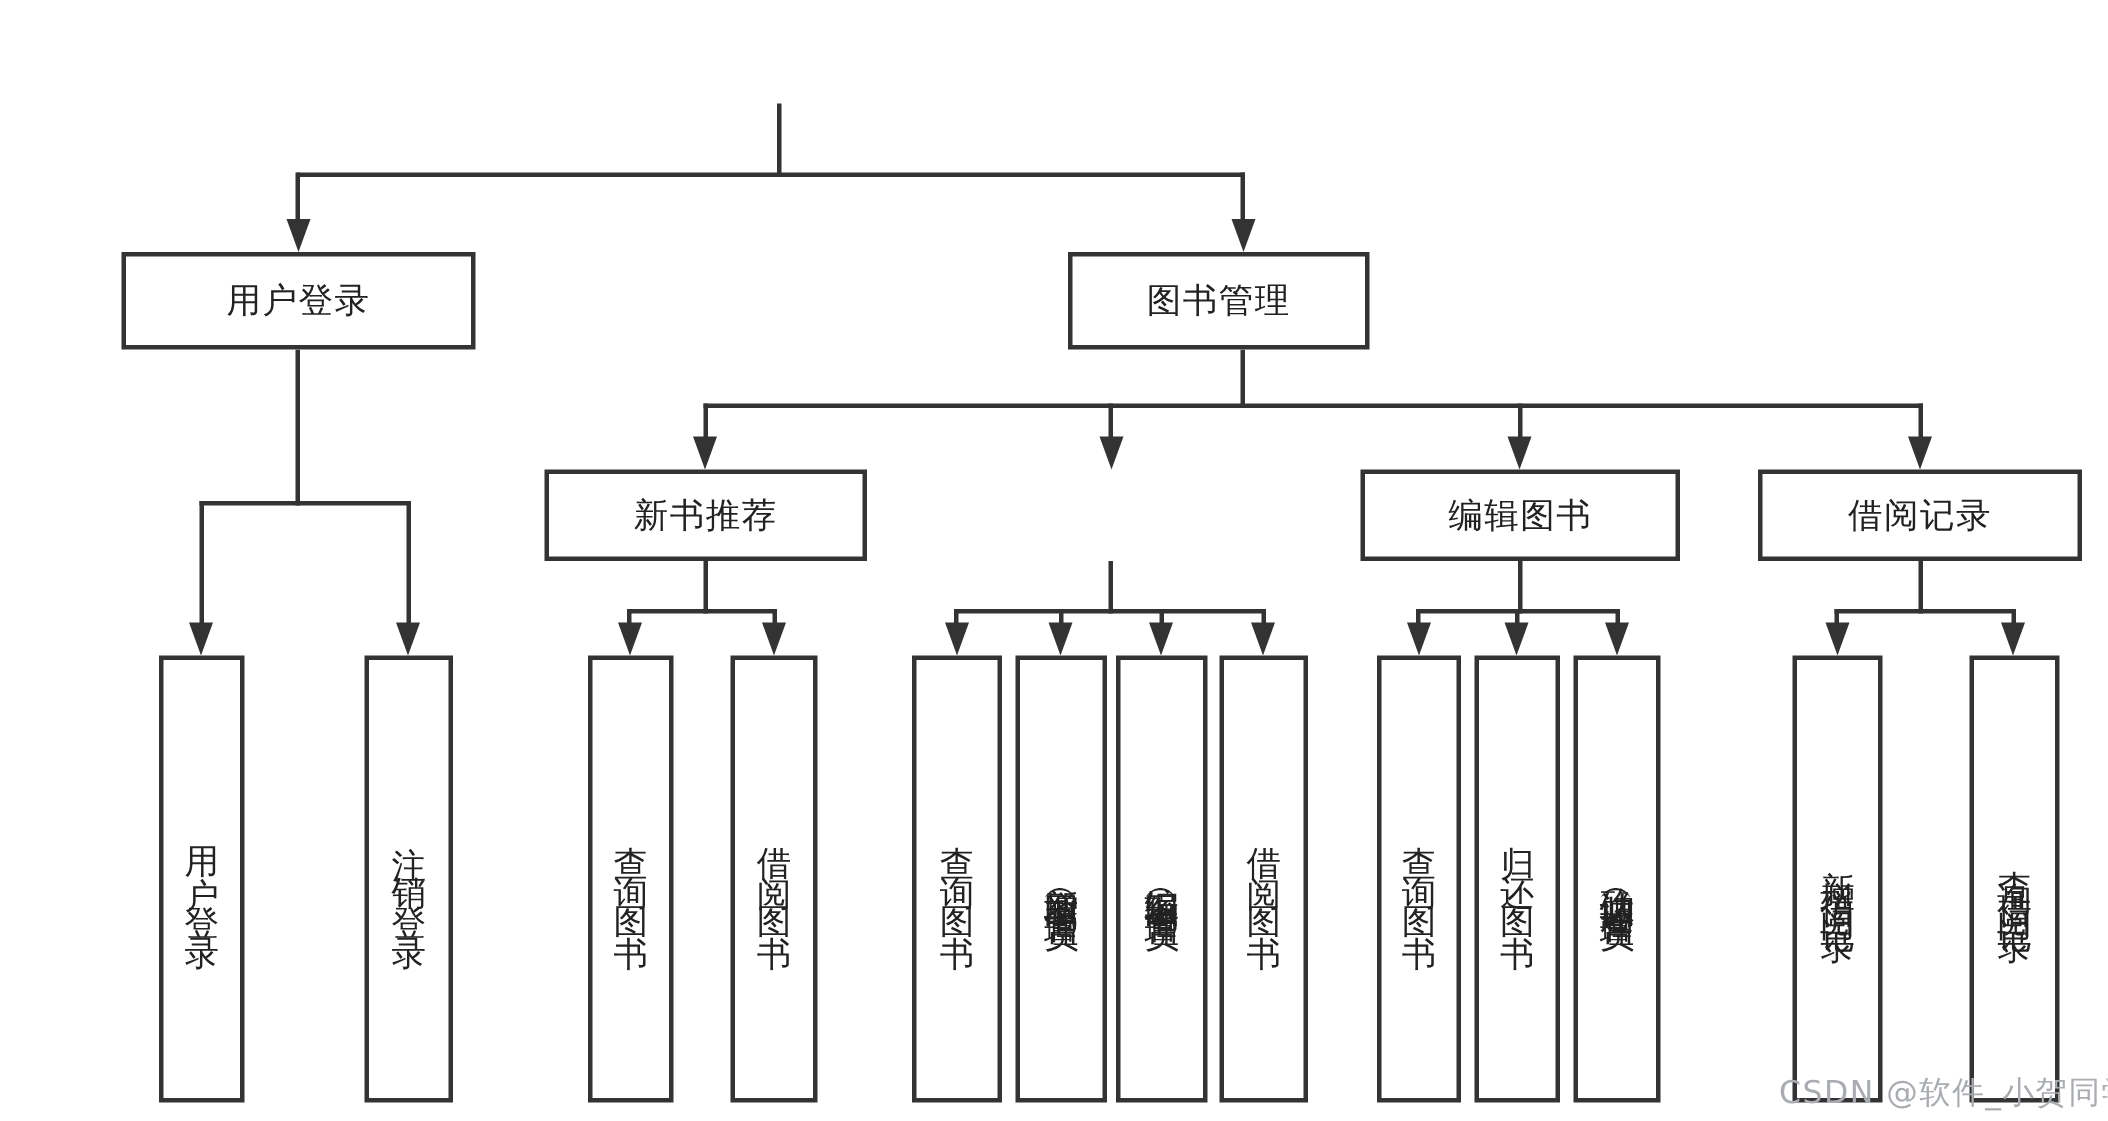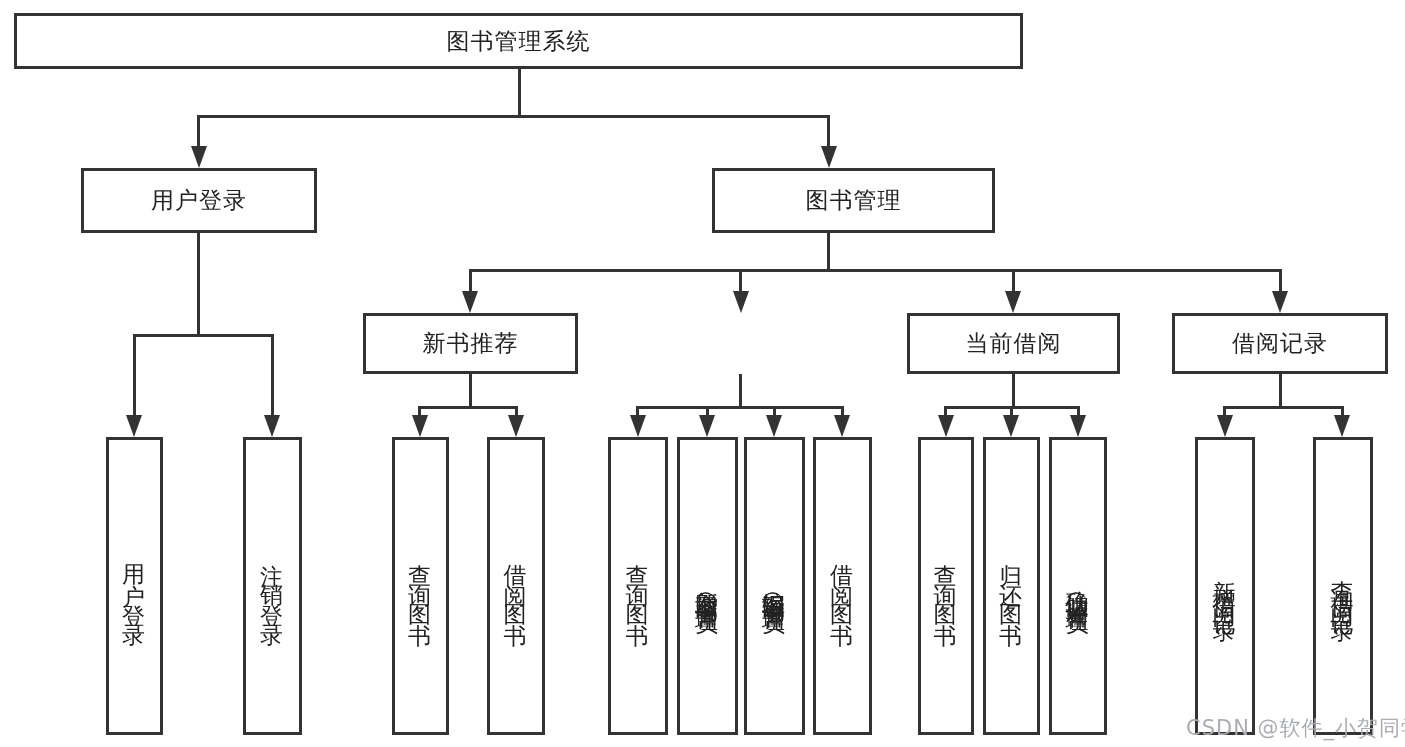--- a/index.html
+++ b/index.html
@@ -78,9 +78,6 @@
 
 <div class="canvas">
 
-  <div class="box" style="left:14px;top:13px;width:1009px;height:56px;">
-    <span>图书管理系统</span>
-  </div>
 
   <div class="vline" style="left:518px;top:69px;height:48px;"></div>
   <div class="hline" style="left:198px;top:115px;width:632px;"></div>

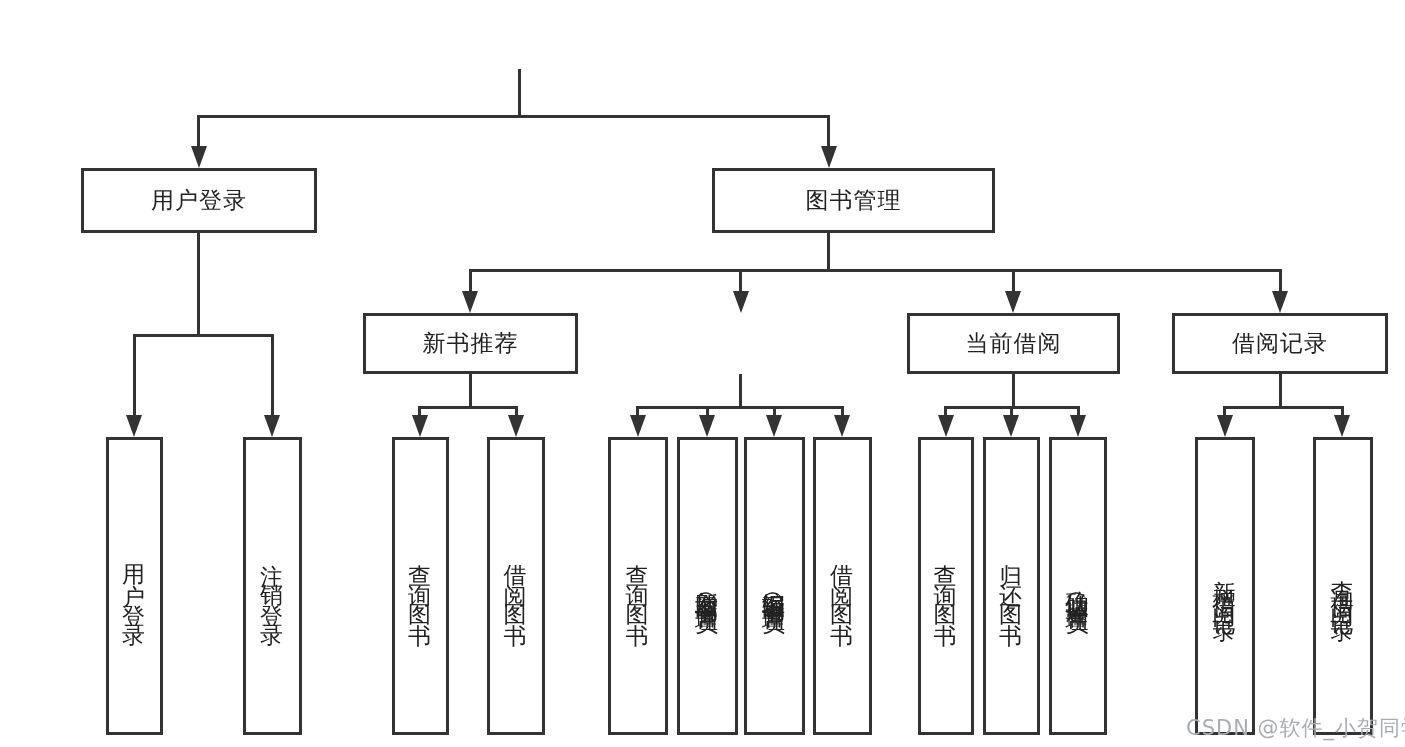--- a/index.html
+++ b/index.html
@@ -89,7 +89,7 @@
   <div class="box" style="left:81px;top:168px;width:236px;height:65px;">
     <span>用户登录</span>
   </div>
-  <div class="box" style="left:712px;top:168px;width:283px;height:65px;">
+  <div class="box" style="left:712px;top:168px;width:201px;height:65px;">
     <span>图书管理</span>
   </div>
 

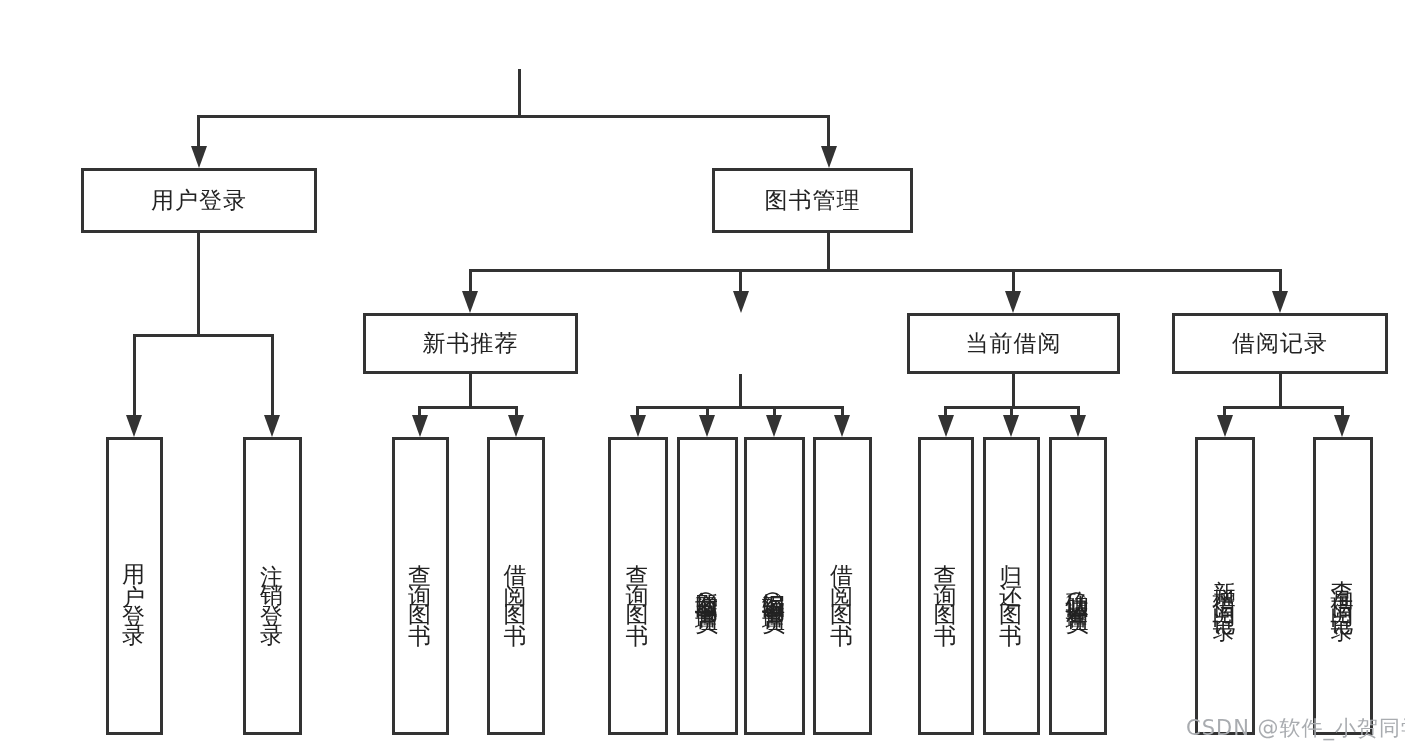--- a/index.html
+++ b/index.html
@@ -115,7 +115,7 @@
     <span>新书推荐</span>
   </div>
   <div class="box" style="left:907px;top:313px;width:213px;height:61px;">
-    <span>当前借阅</span>
+    <span>编辑图书</span>
   </div>
   <div class="box" style="left:1172px;top:313px;width:216px;height:61px;">
     <span>借阅记录</span>

